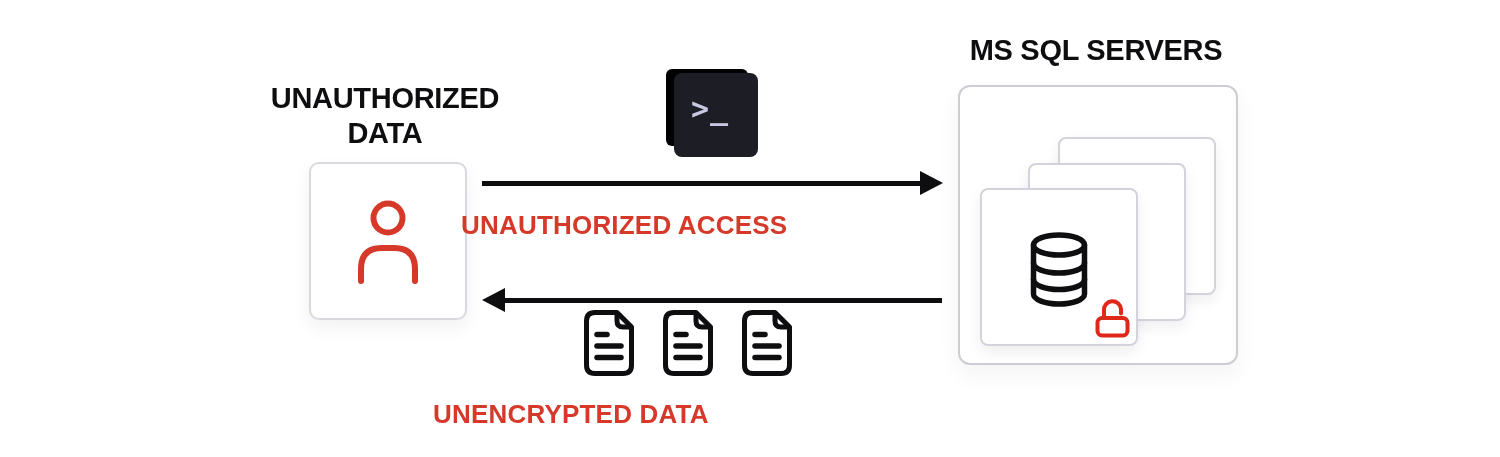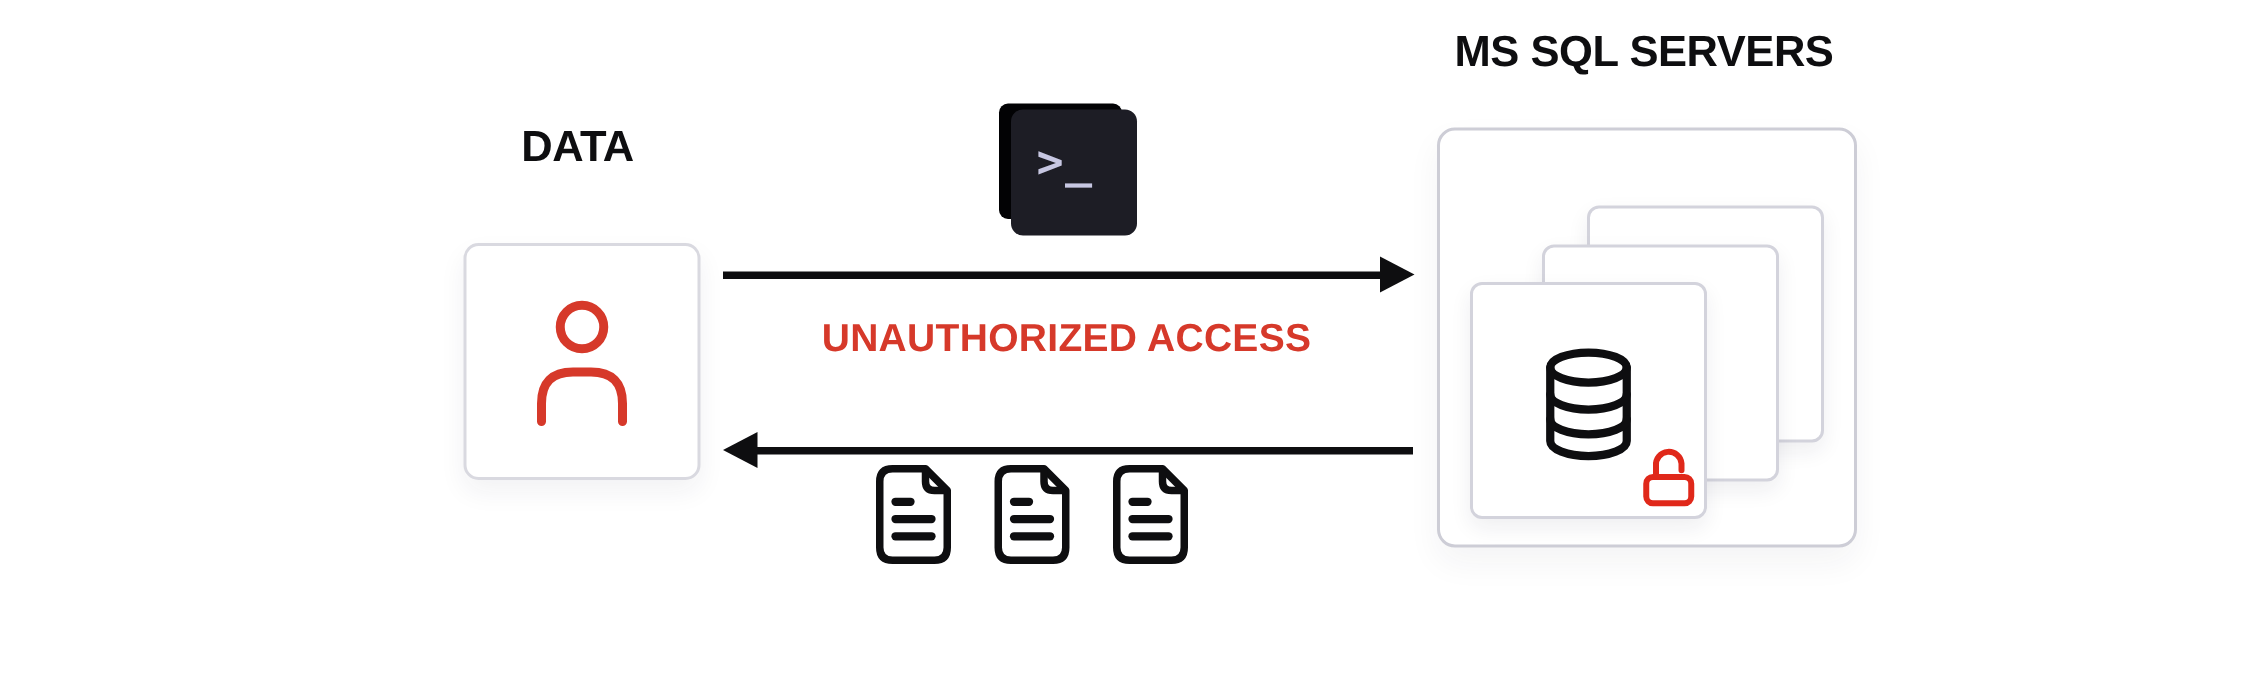--- a/index.html
+++ b/index.html
@@ -22,7 +22,7 @@
     white-space:nowrap;
   }
   .actor-title{left:235px;top:81px;width:300px;}
-  .servers-title{left:946px;top:18px;width:300px;}
+  .servers-title{left:946px;top:33px;width:300px;}
   .flow-label{
     position:absolute;
     font-weight:800;

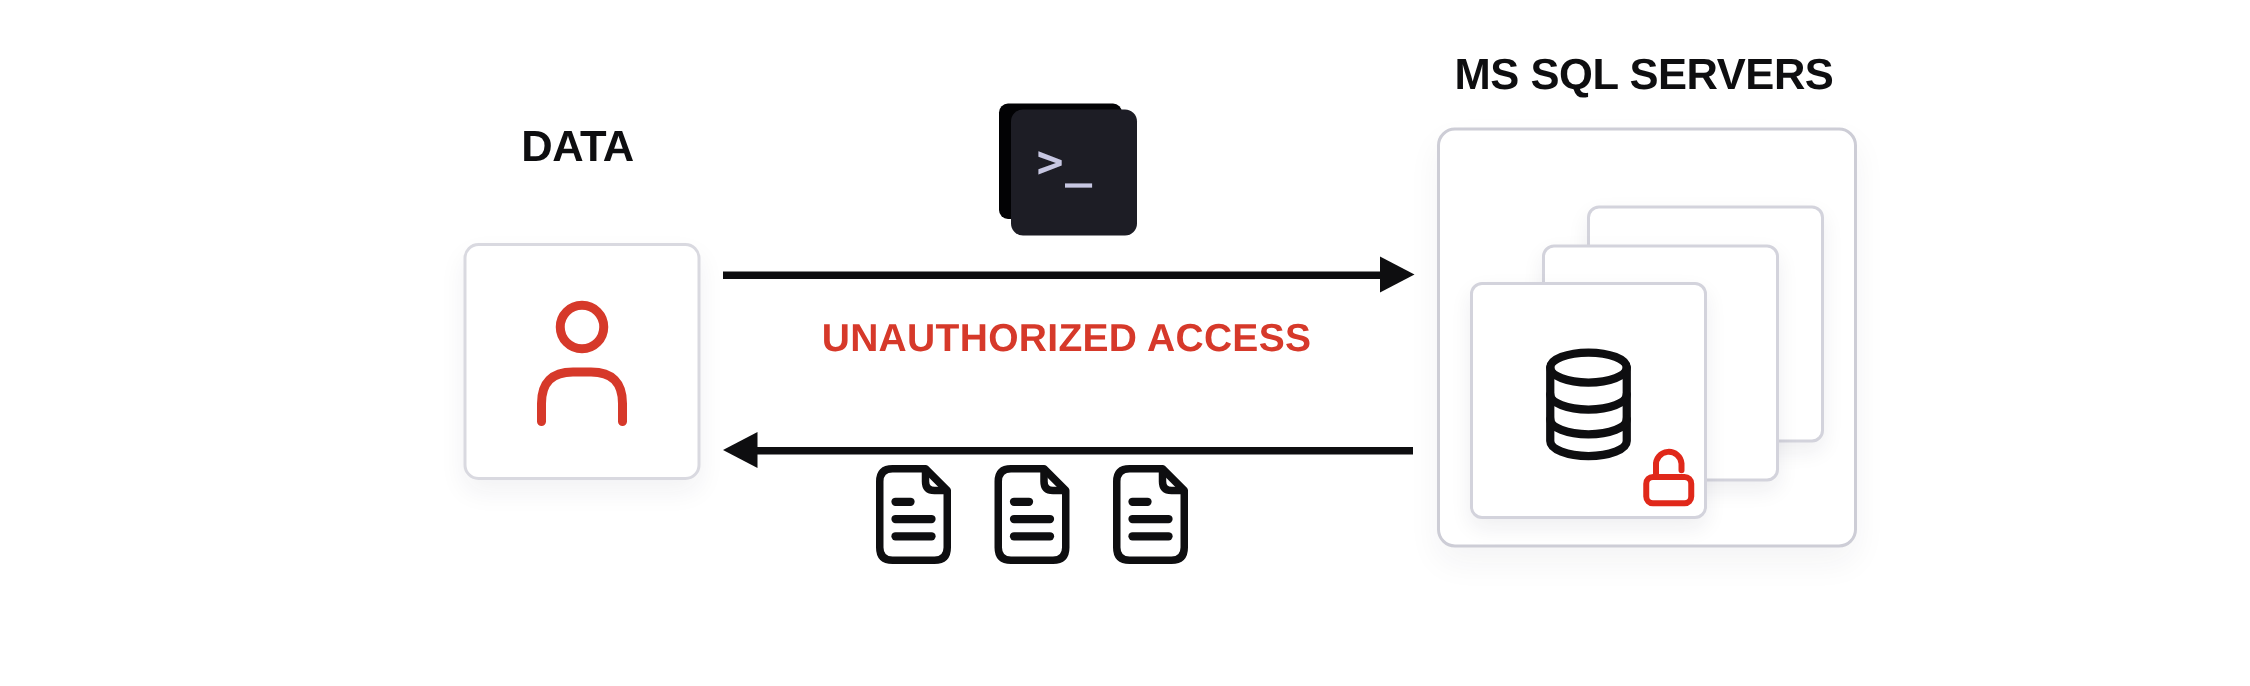--- a/index.html
+++ b/index.html
@@ -113,6 +113,7 @@
 <div class="canvas">
 
   <div class="group-title actor-title">
+    <div>UNAUTHORIZED</div>
     <div>DATA</div>
   </div>
 

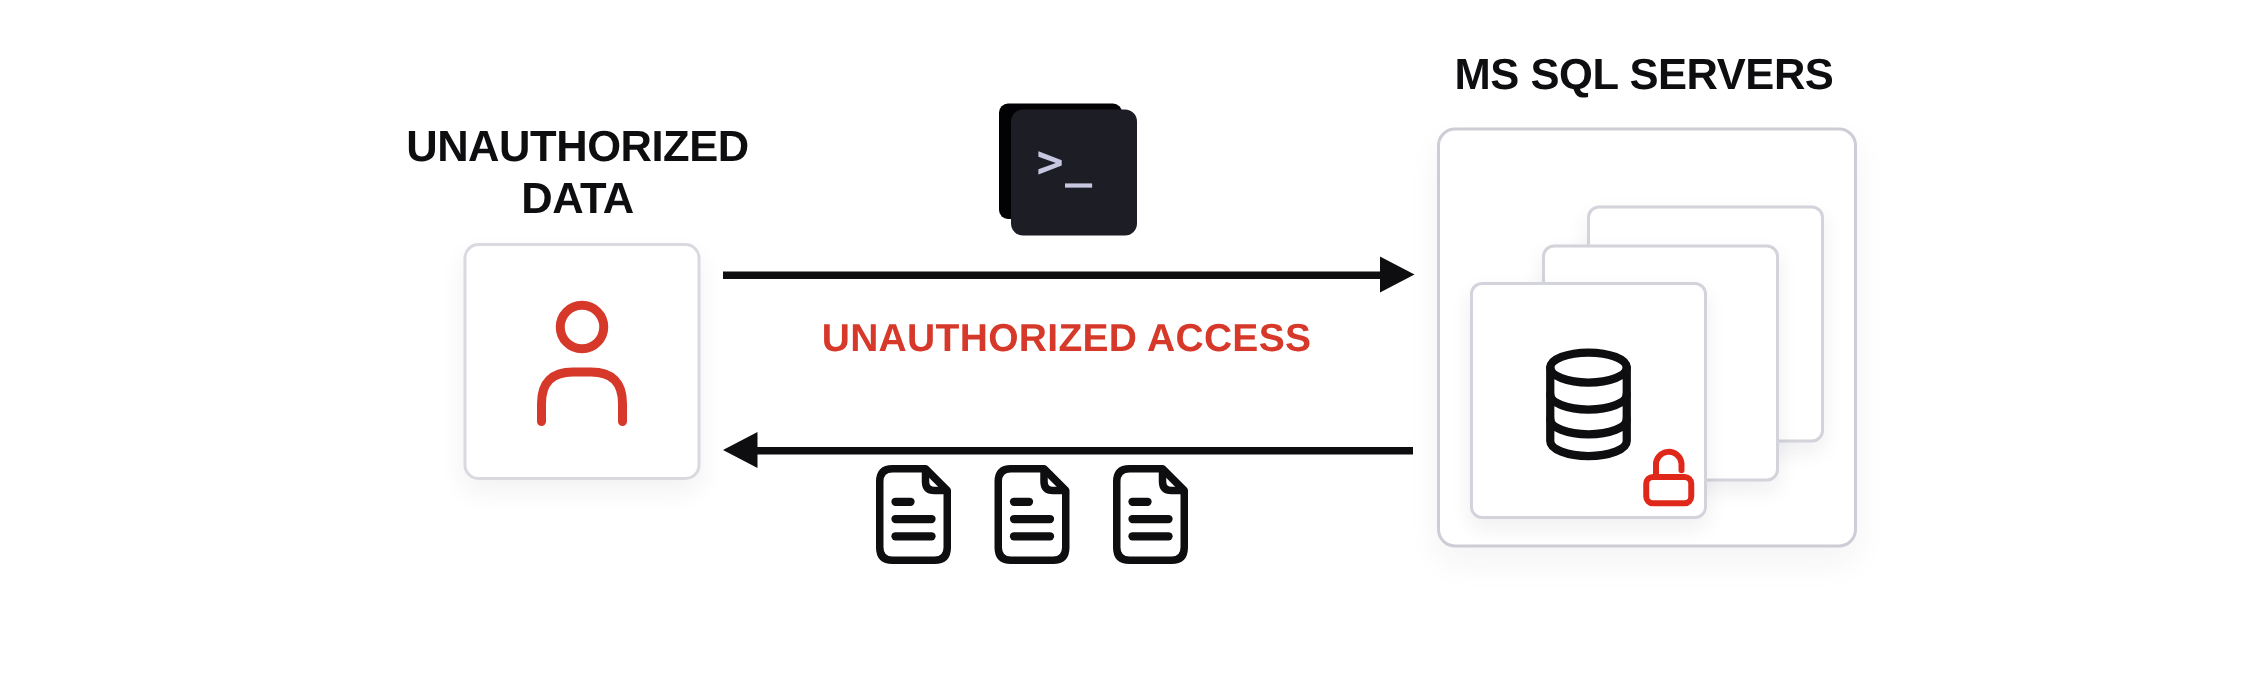--- a/index.html
+++ b/index.html
@@ -28,7 +28,7 @@
     font-weight:800;
     color:#d6392a;
     font-size:26px;
-    text-align:center;
+    text-align:left;
     letter-spacing:0.2px;
     white-space:nowrap;
   }

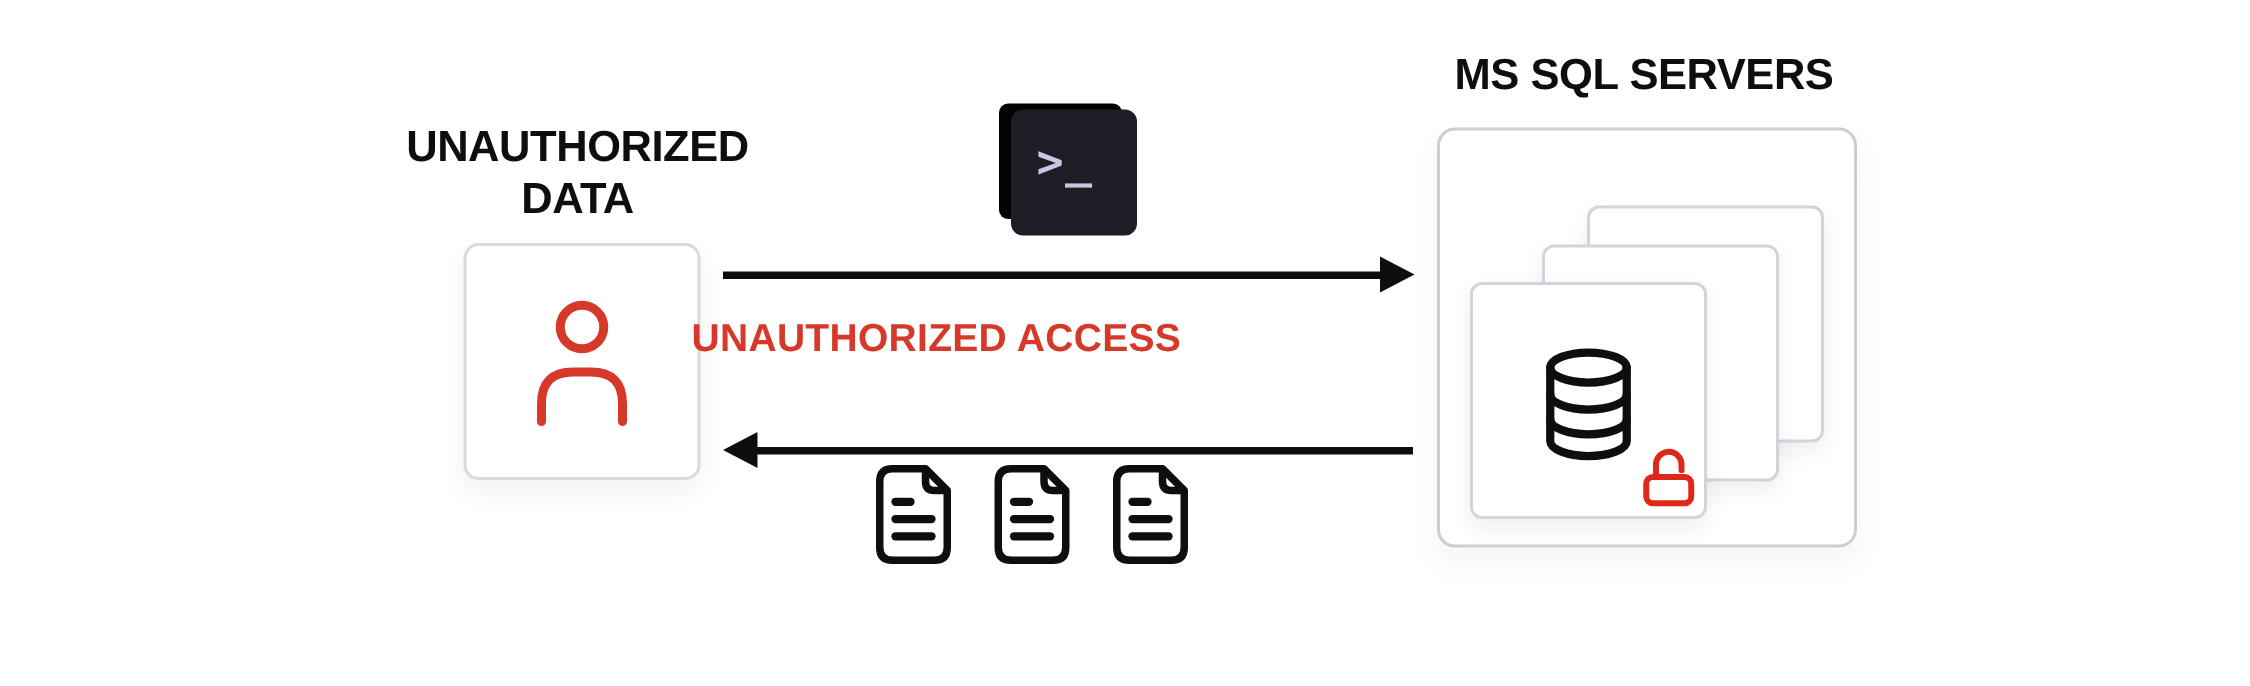--- a/index.html
+++ b/index.html
@@ -162,6 +162,7 @@
     </svg>
   </div>
 
+  <div class="flow-label bottom">UNENCRYPTED DATA</div>
 
   <div class="group-title servers-title">MS SQL SERVERS</div>
 

